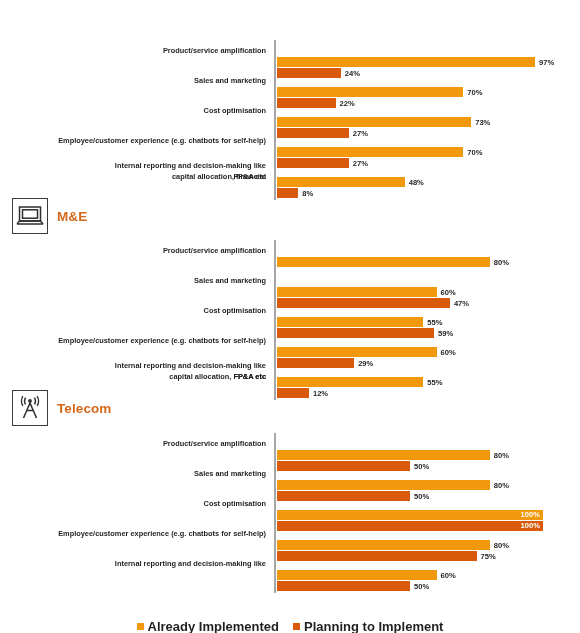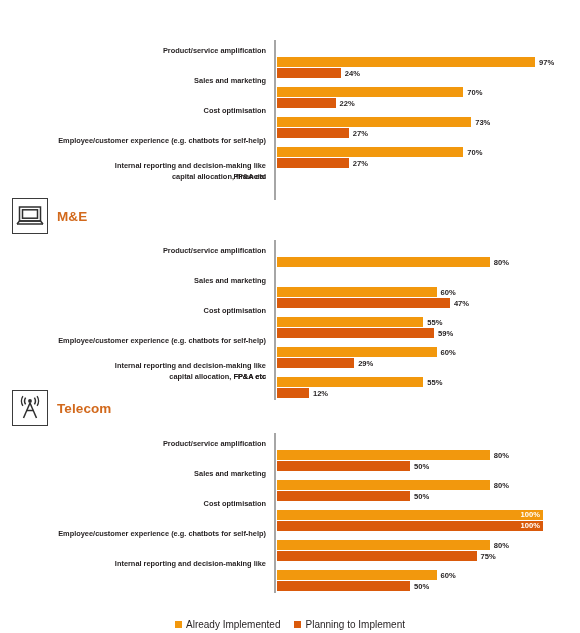--- a/index.html
+++ b/index.html
@@ -250,6 +250,16 @@
                 <span class="ov-a">capital allocation, financial</span>
                 <span class="ov-b">FP&amp;A etc</span>
               </span>
+            </div>
+            <div class="bars">
+              <div class="bar-wrap top">
+                <div class="bar implemented" style="width: 127.68px; position: relative;"></div>
+                <span class="bar-value">48%</span>
+              </div>
+              <div class="bar-wrap bot">
+                <div class="bar planning" style="width: 21.28px; position: relative;"></div>
+                <span class="bar-value">8%</span>
+              </div>
             </div>
           </div>
         </div>

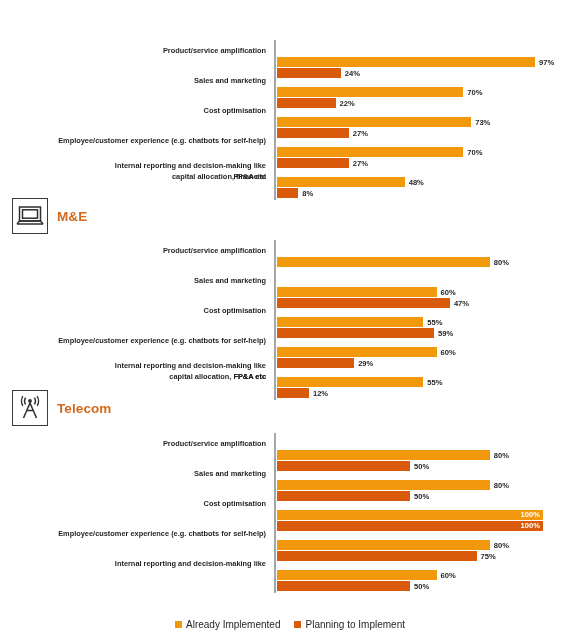--- a/index.html
+++ b/index.html
@@ -169,8 +169,8 @@
   .legend-swatch.implemented { background: #f2980d; }
   .legend-swatch.planning    { background: #da5a0b; }
   .legend-label {
-    font-size: 10px;
-    font-weight: normal;
+    font-size: 13px;
+    font-weight: bold;
     color: #231f20;
     white-space: nowrap;
   }

